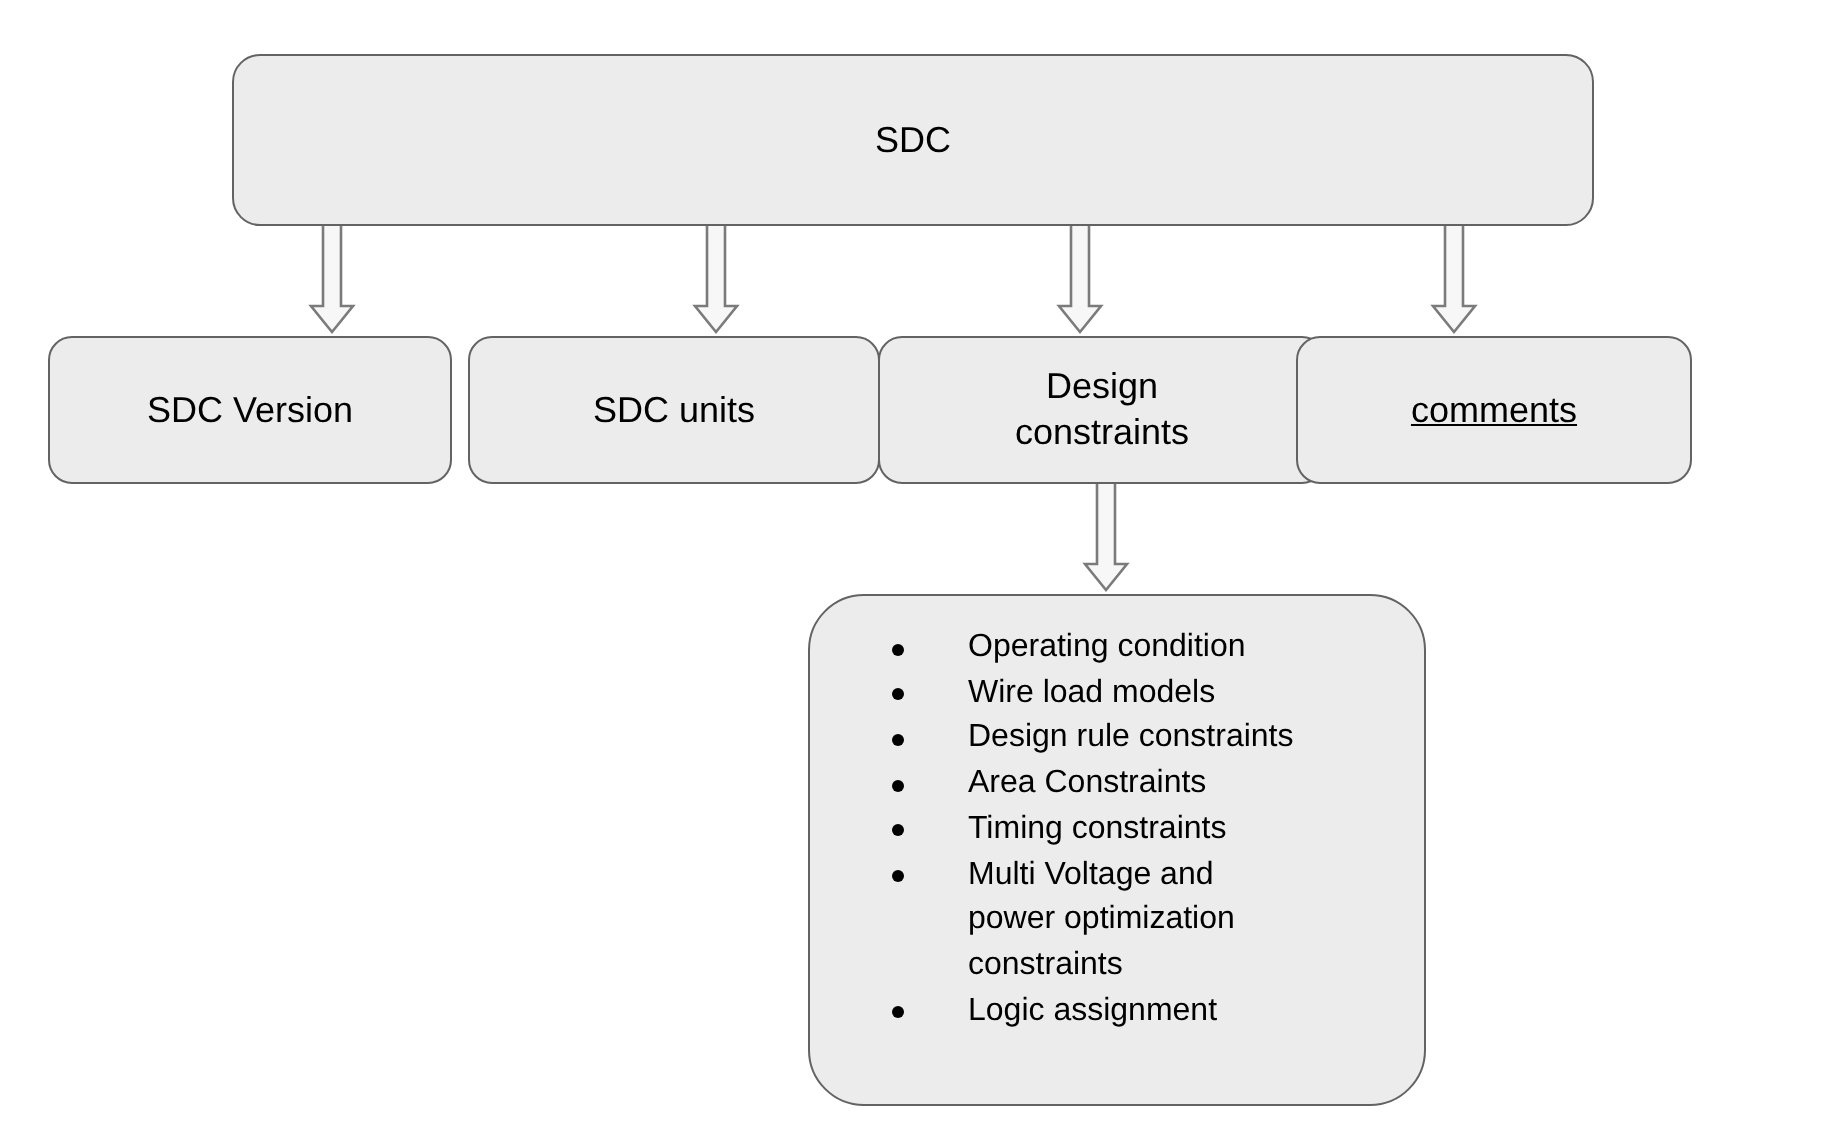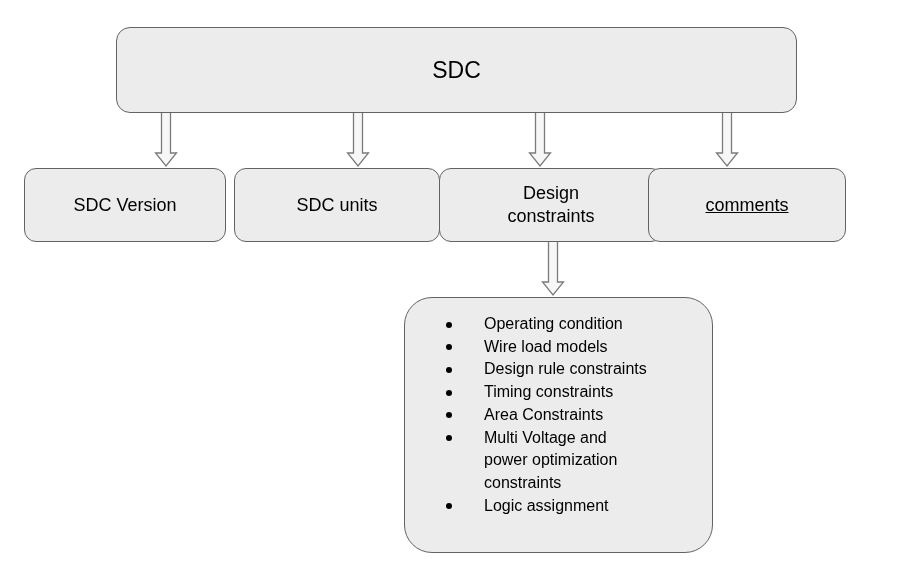--- a/index.html
+++ b/index.html
@@ -34,7 +34,7 @@
     left: 116px; top: 27px;
     width: 681px; height: 86px;
     border-radius: 14px;
-    font-size: 23px;
+    font-size: 18px;
   }
   .box-child {
     top: 168px;

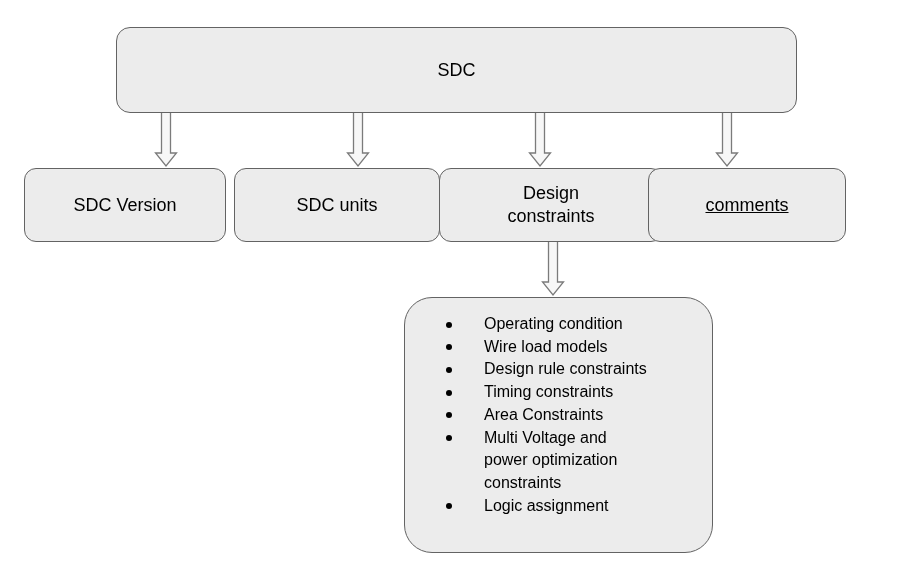--- a/index.html
+++ b/index.html
@@ -129,8 +129,8 @@
       <li>Operating condition</li>
       <li>Wire load models</li>
       <li>Design rule constraints</li>
+      <li>Area Constraints</li>
       <li>Timing constraints</li>
-      <li>Area Constraints</li>
       <li>Multi Voltage and
 power optimization
 constraints</li>

